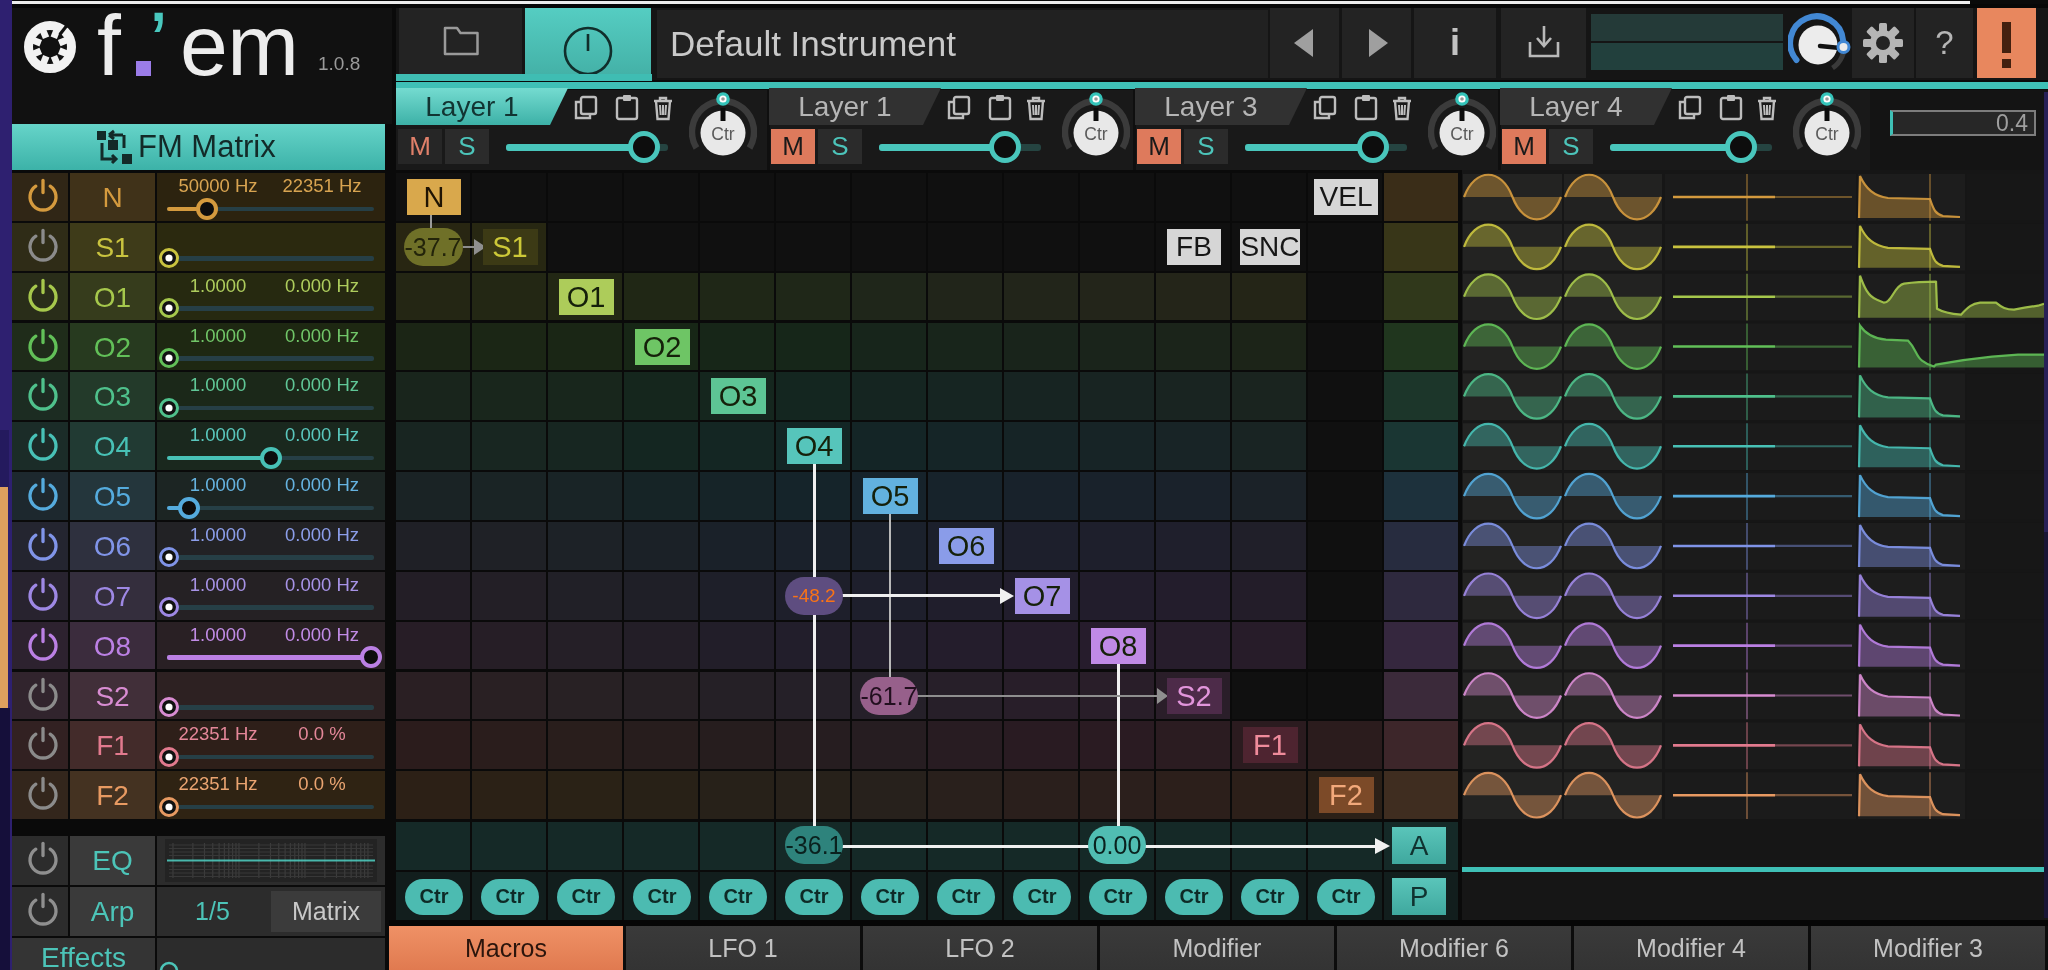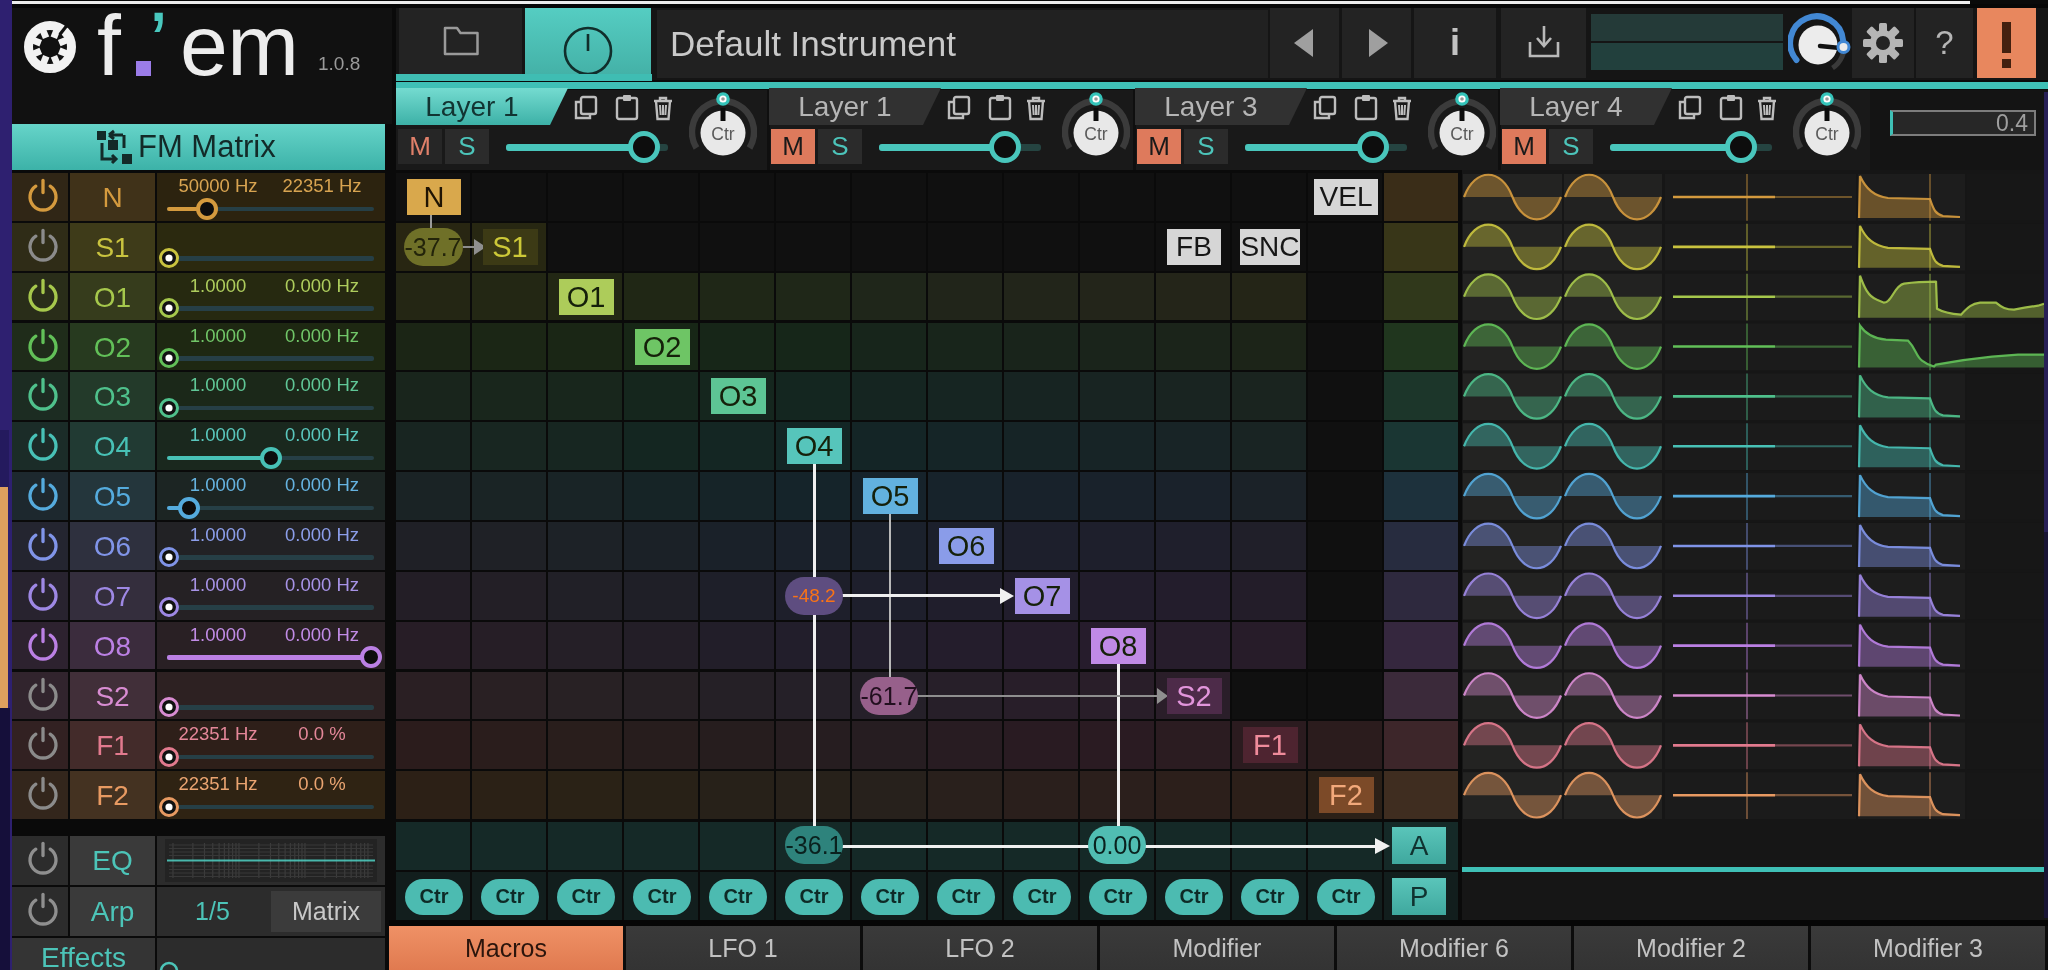--- a/index.html
+++ b/index.html
@@ -1022,7 +1022,7 @@
 <div class="abs " style="left:1337.0px;top:926px;width:234.0px;height:44px;background:linear-gradient(#3a3a3a,#333333)"></div>
 <div class="abs " style="left:1337.0px;top:926px;width:234.0px;height:44px;font-size:25px;color:#c2c2c2;font-weight:400;text-align:center;line-height:44px;">Modifier 6</div>
 <div class="abs " style="left:1574.0px;top:926px;width:234.0px;height:44px;background:linear-gradient(#3a3a3a,#333333)"></div>
-<div class="abs " style="left:1574.0px;top:926px;width:234.0px;height:44px;font-size:25px;color:#c2c2c2;font-weight:400;text-align:center;line-height:44px;">Modifier 2</div>
+<div class="abs " style="left:1574.0px;top:926px;width:234.0px;height:44px;font-size:25px;color:#c2c2c2;font-weight:400;text-align:center;line-height:44px;">Modifier 4</div>
 <div class="abs " style="left:1811.0px;top:926px;width:234.0px;height:44px;background:linear-gradient(#3a3a3a,#333333)"></div>
 <div class="abs " style="left:1811.0px;top:926px;width:234.0px;height:44px;font-size:25px;color:#c2c2c2;font-weight:400;text-align:center;line-height:44px;">Modifier 3</div>
 </body></html>

